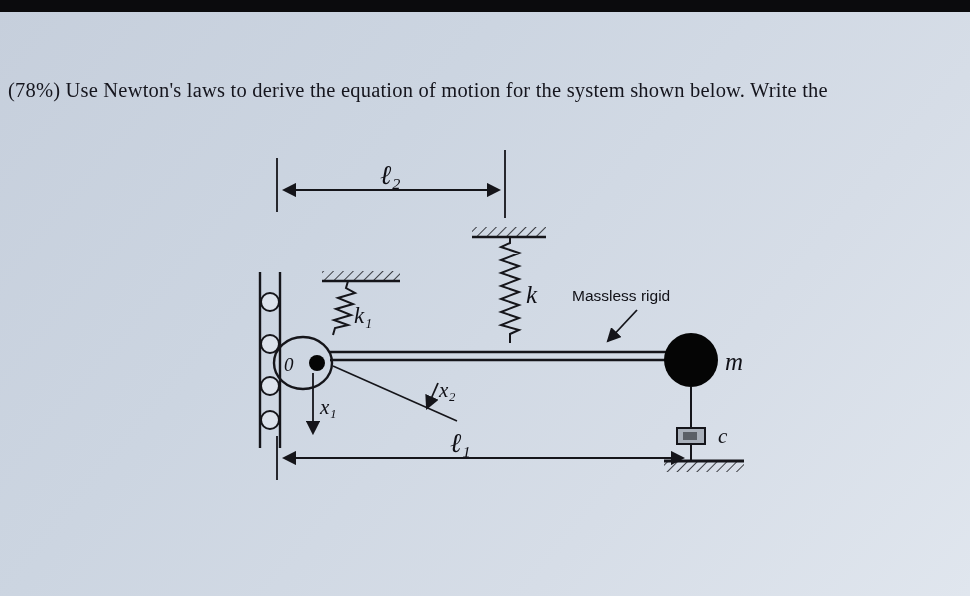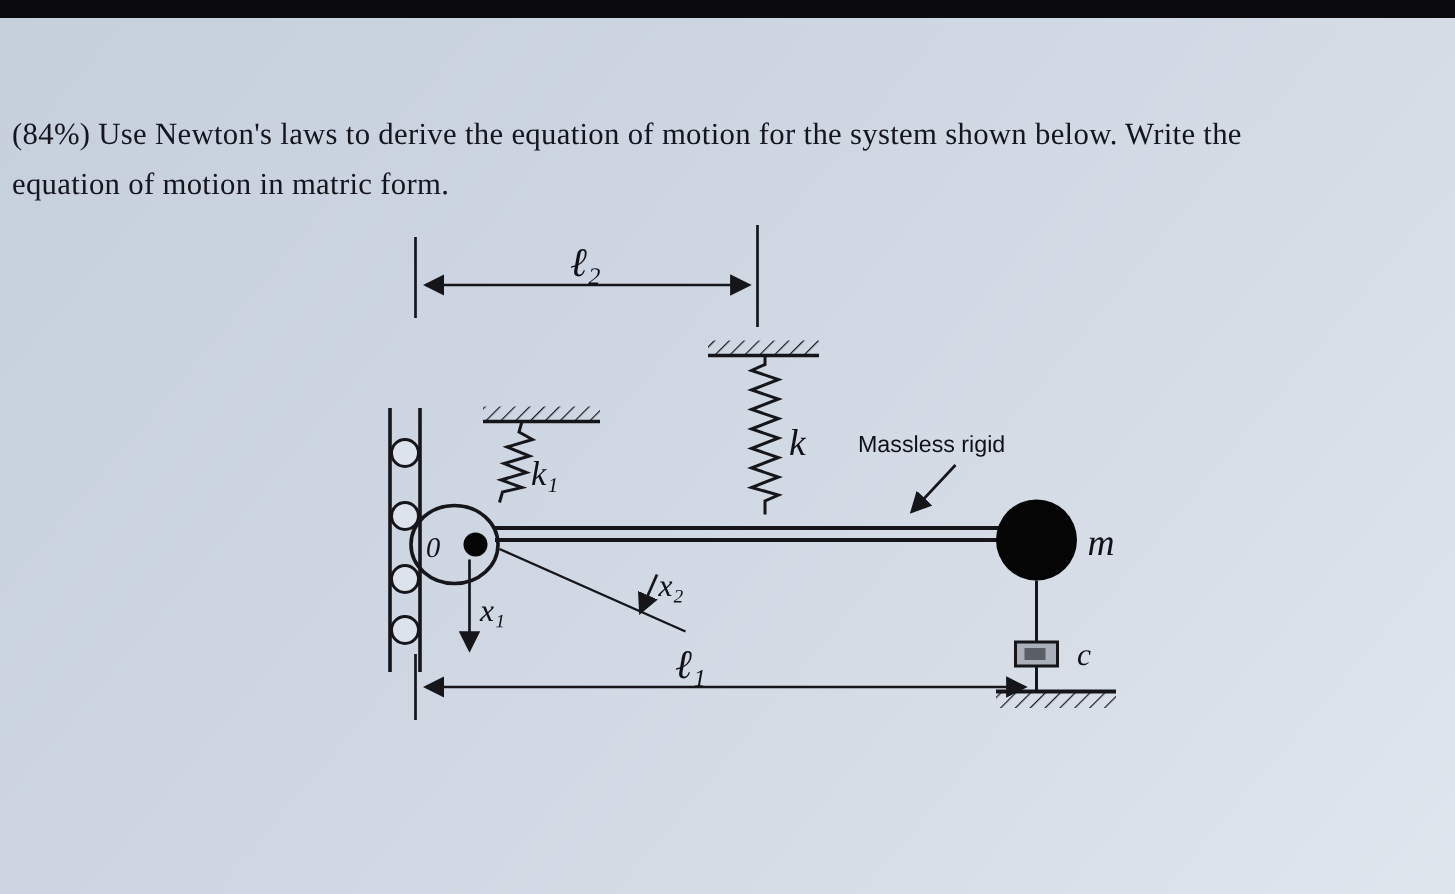--- a/index.html
+++ b/index.html
@@ -31,7 +31,7 @@
   <div class="top-strip"></div>
 
   <div class="question">
-    <div>(84%) Use Newton's laws to derive the equation of motion for the system shown below. Write the</div>
+    <div>(78%) Use Newton's laws to derive the equation of motion for the system shown below. Write the</div>
     <div>equation of motion in matric form.</div>
   </div>
 

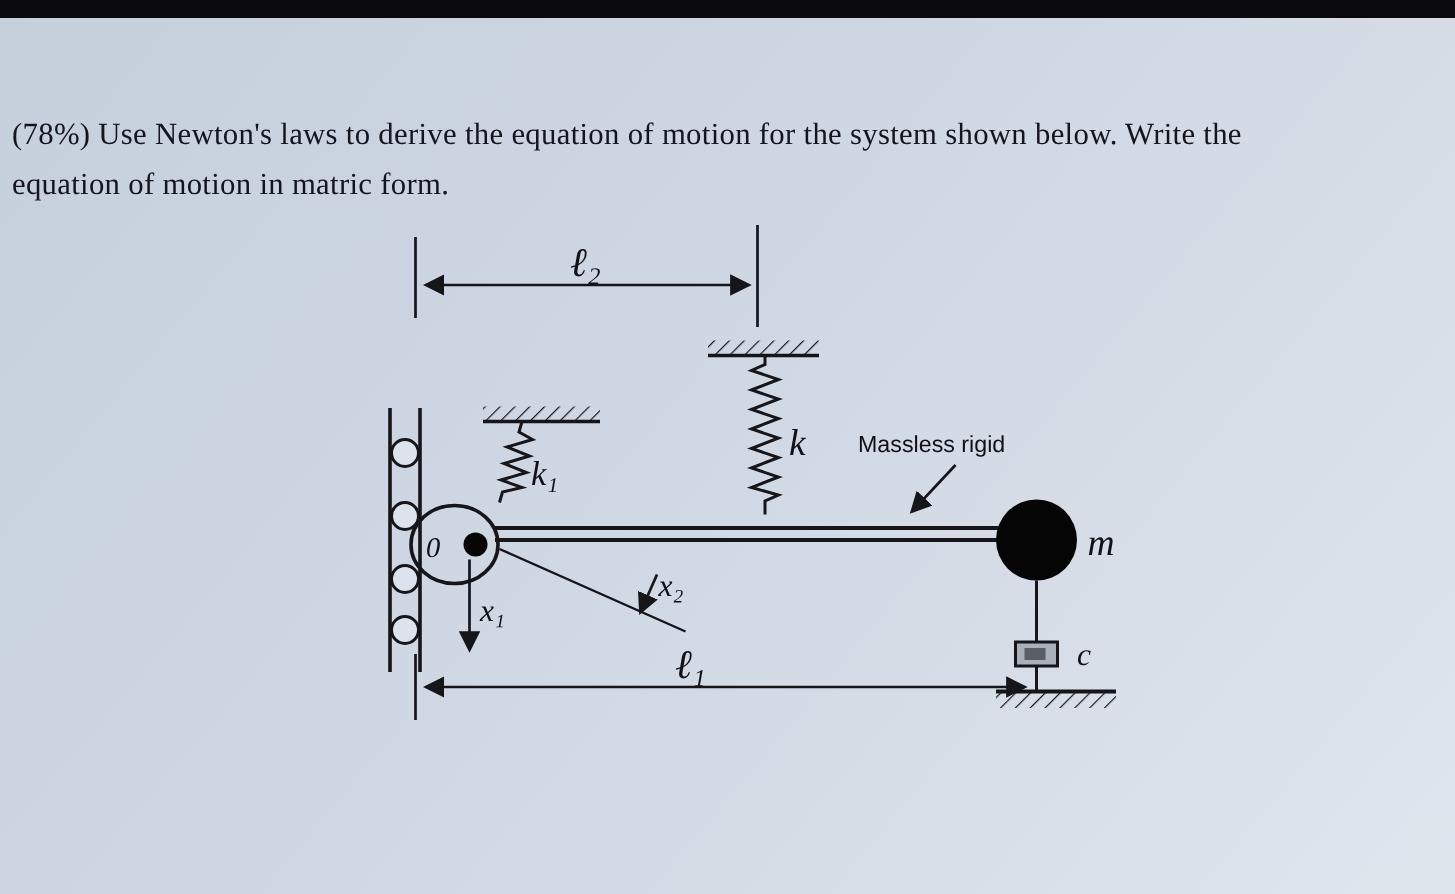--- a/index.html
+++ b/index.html
@@ -32,7 +32,6 @@
 
   <div class="question">
     <div>(78%) Use Newton's laws to derive the equation of motion for the system shown below. Write the</div>
-    <div>equation of motion in matric form.</div>
   </div>
 
   <svg class="diagram" width="970" height="596" viewBox="0 0 970 596">

